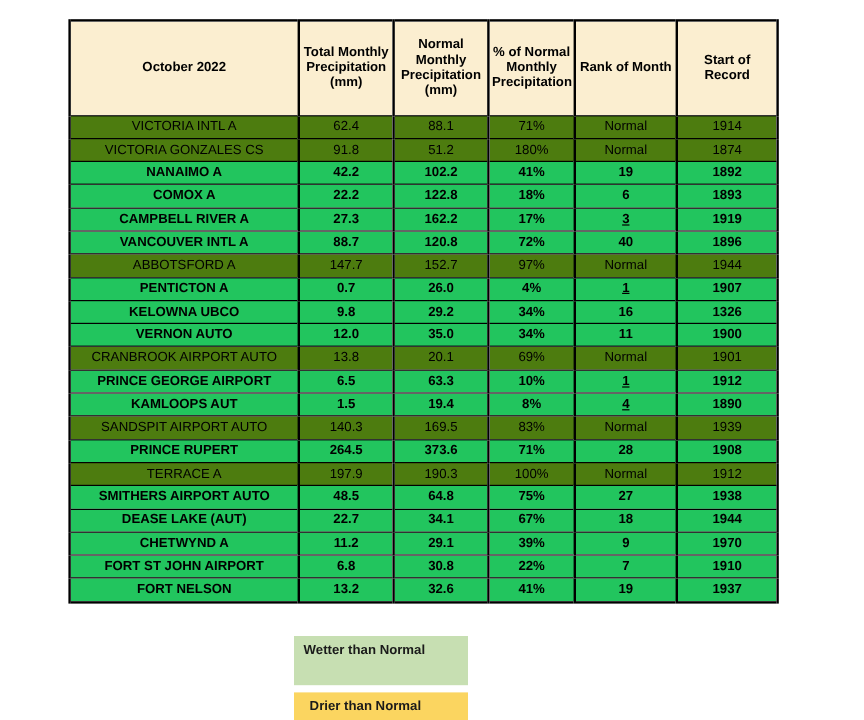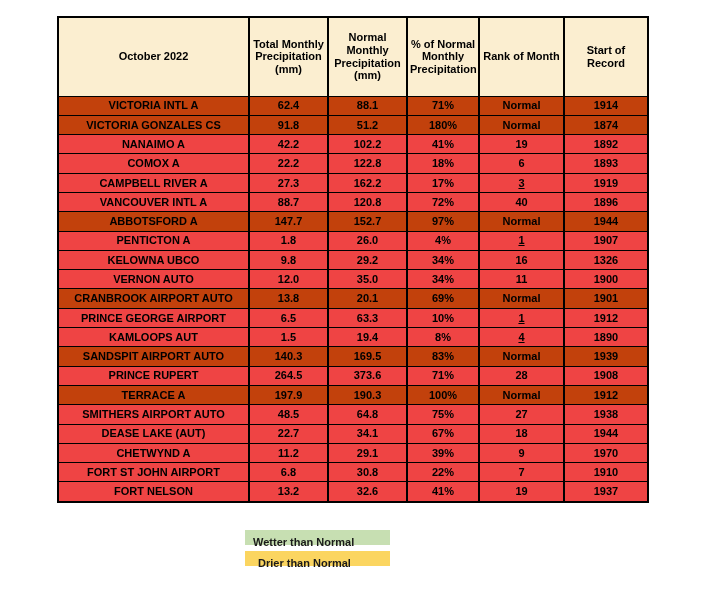--- a/index.html
+++ b/index.html
@@ -39,7 +39,7 @@
   th.title-cell { font-size: 15px; }
   th.pad-wrap { padding: 0 10px; }
 
-  tbody tr.normal { background: #c2410c; font-weight: 700; }
+  tbody tr.normal { background: #4d7c0f; font-weight: 400; }
   tbody tr.drier  { background: #ef4444; font-weight: 700; }
   td.ta-left { text-align: left; padding-left: 4px; }
   .u { text-decoration: underline; }

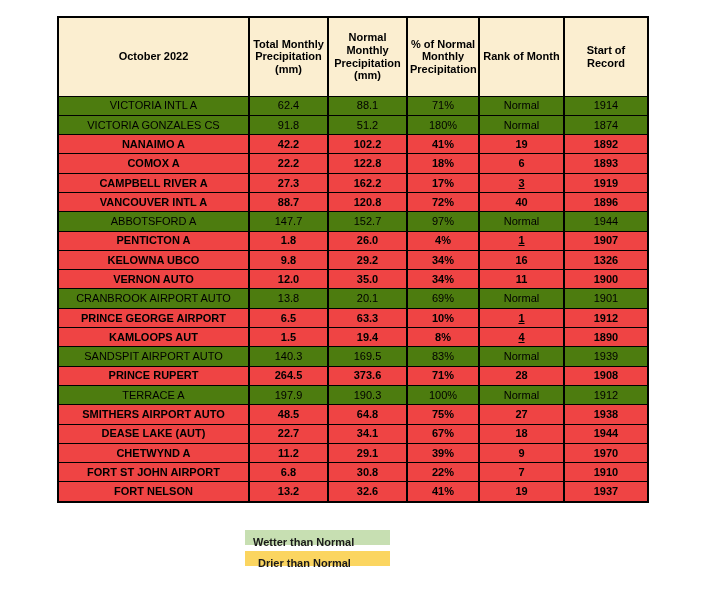--- a/index.html
+++ b/index.html
@@ -40,7 +40,7 @@
   th.pad-wrap { padding: 0 10px; }
 
   tbody tr.normal { background: #4d7c0f; font-weight: 400; }
-  tbody tr.drier  { background: #ef4444; font-weight: 700; }
+  tbody tr.drier  { background: #22c55e; font-weight: 700; }
   td.ta-left { text-align: left; padding-left: 4px; }
   .u { text-decoration: underline; }
 

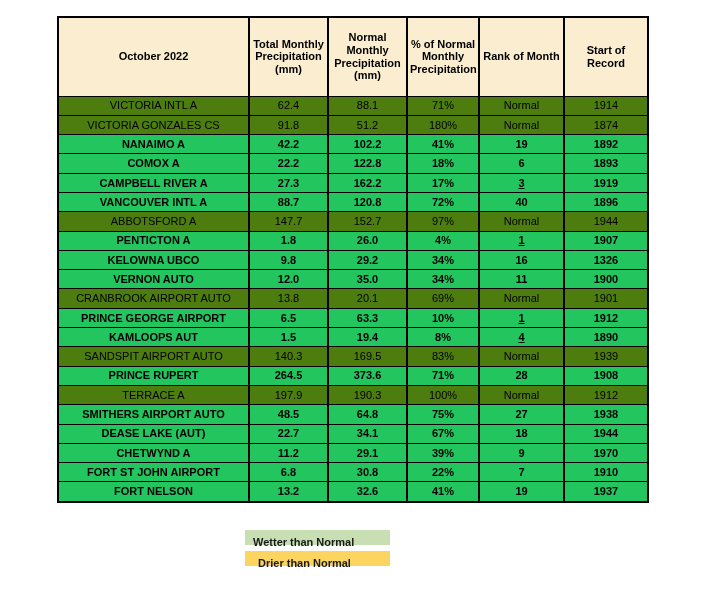--- a/index.html
+++ b/index.html
@@ -136,7 +136,7 @@
         </tr>
         <tr class="drier">
           <td class="ta-left">PENTICTON A</td>
-          <td>1.8</td>
+          <td>0.7</td>
           <td>26.0</td>
           <td>4%</td>
           <td><span class="u">1</span></td>

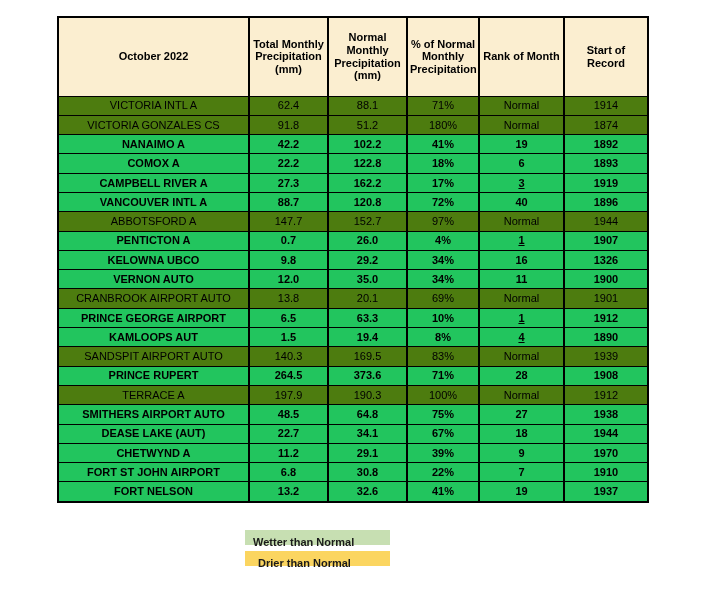--- a/index.html
+++ b/index.html
@@ -46,7 +46,7 @@
 
   .legend { position: absolute; left: 245px; top: 530px; width: 145px; }
   .legend-item {
-    width: 145px; height: 15px;
+    width: 145px; height: 41px;
     margin-bottom: 6px;
     font-size: 11px; font-weight: 700;
     color: #1a1a1a;

